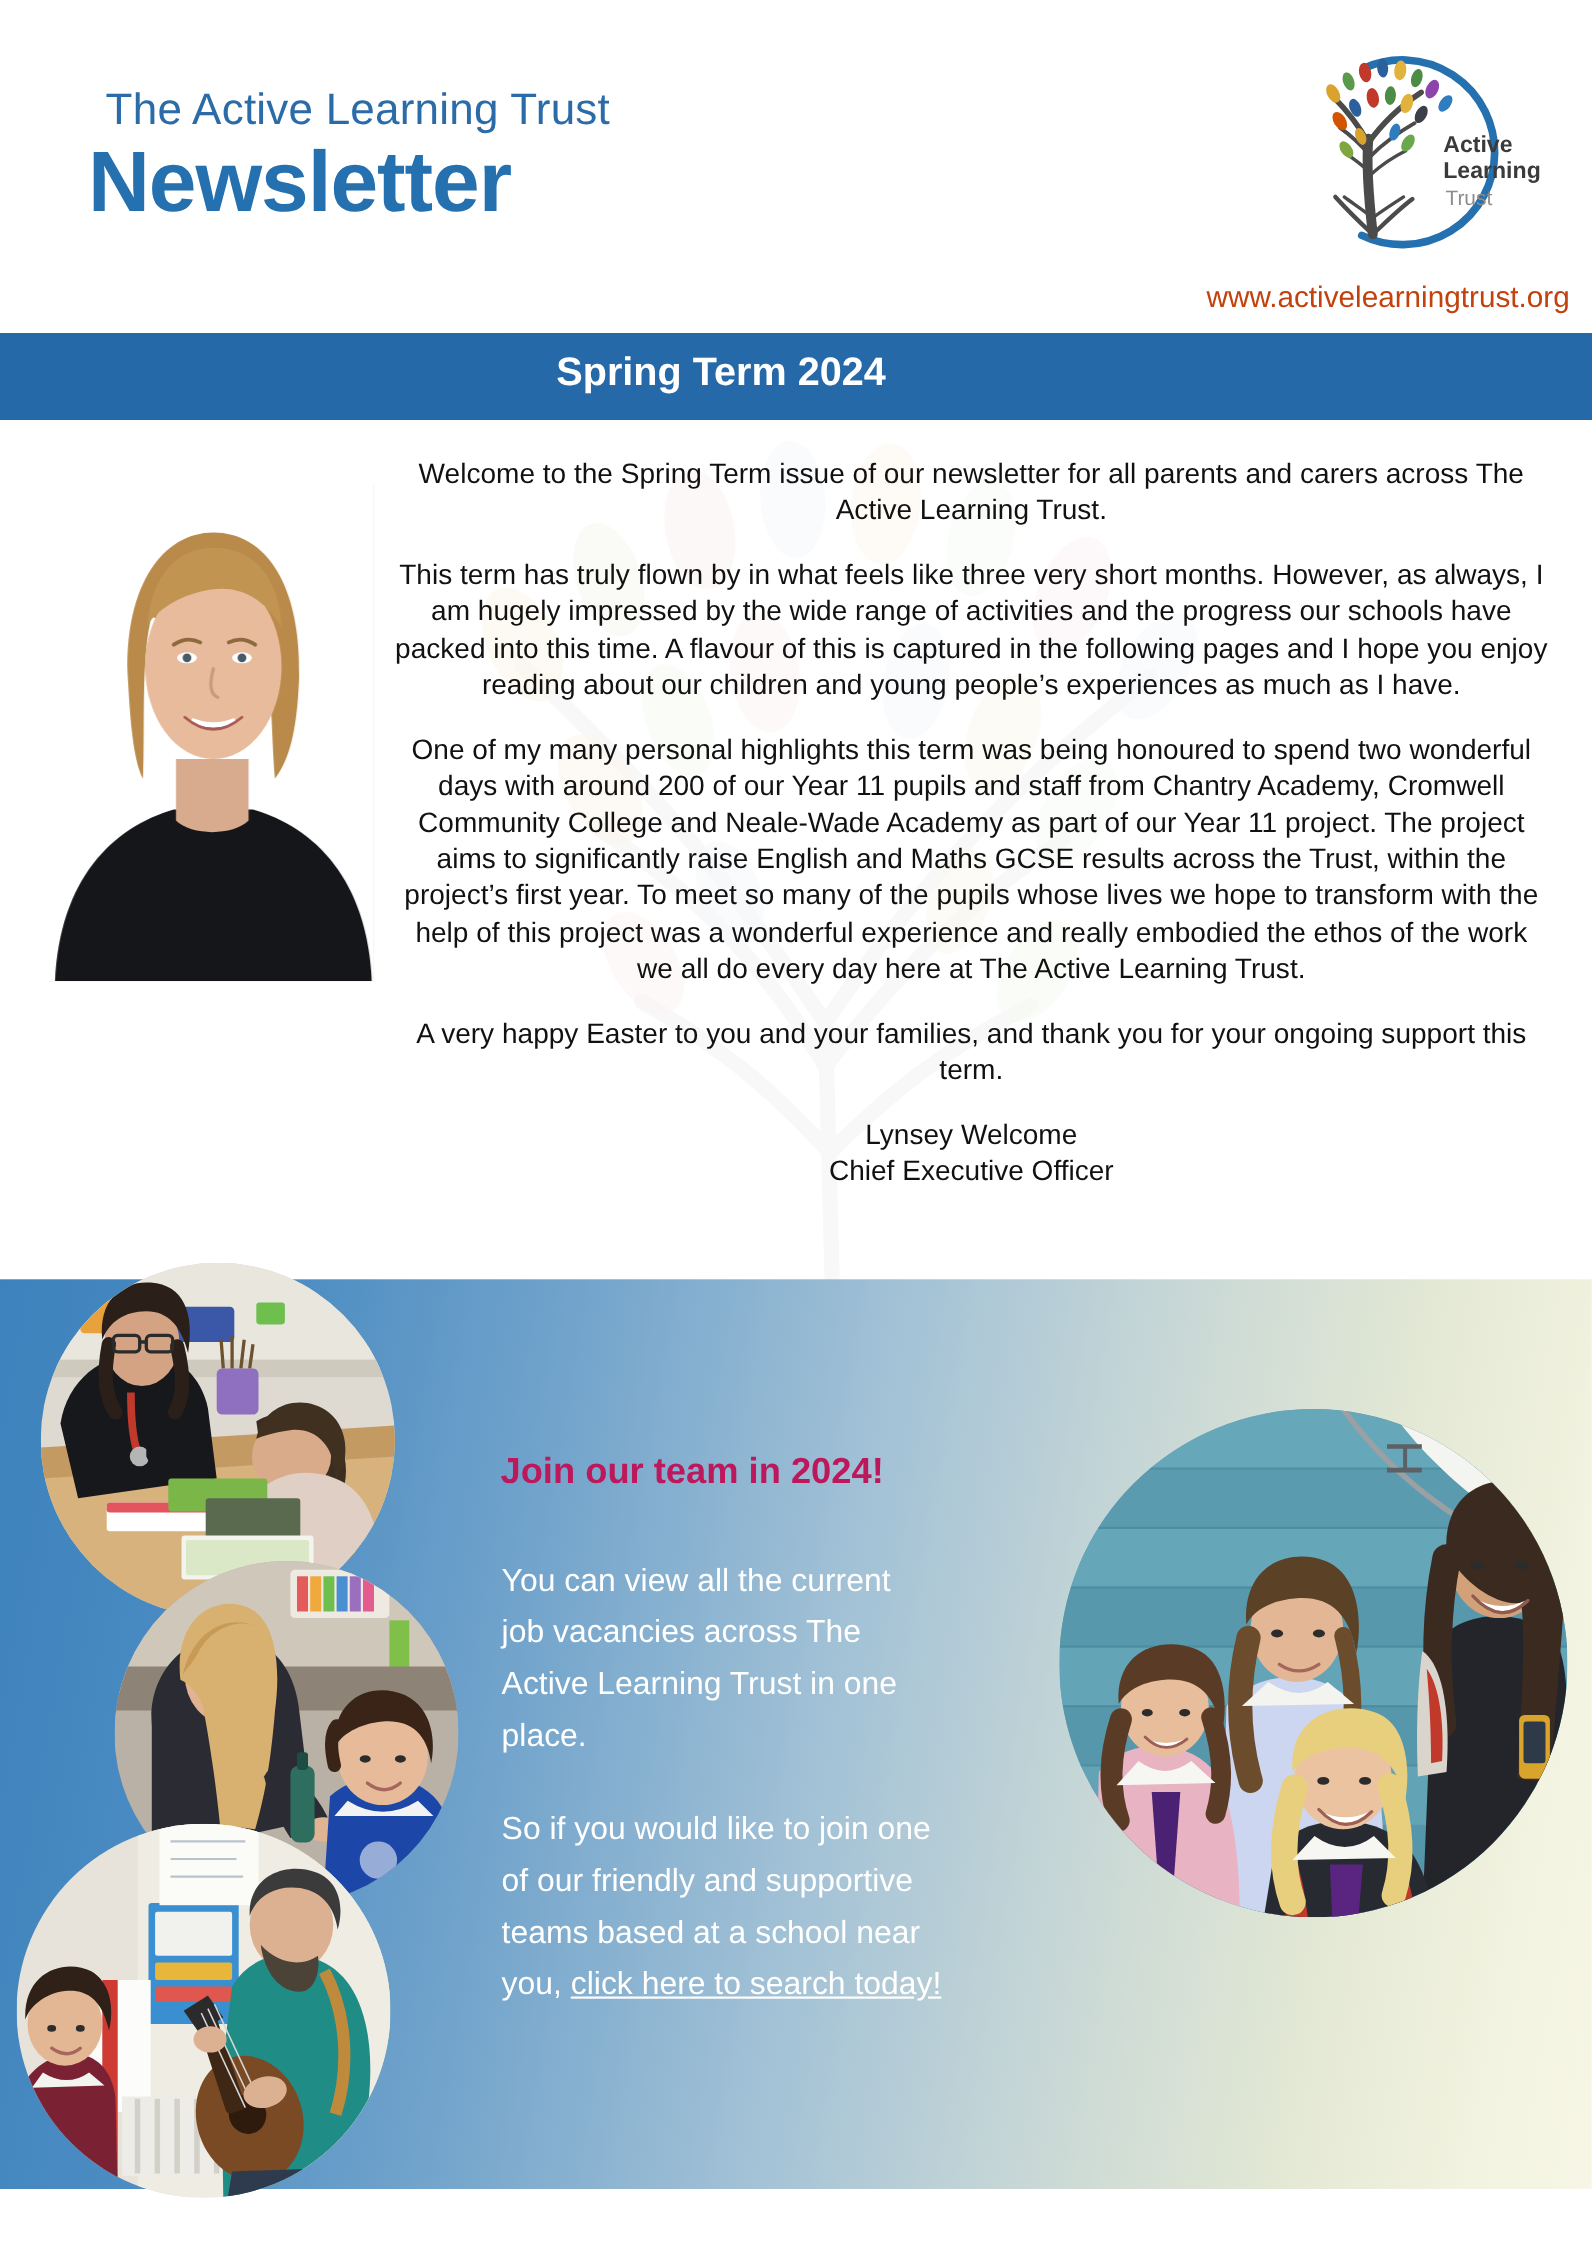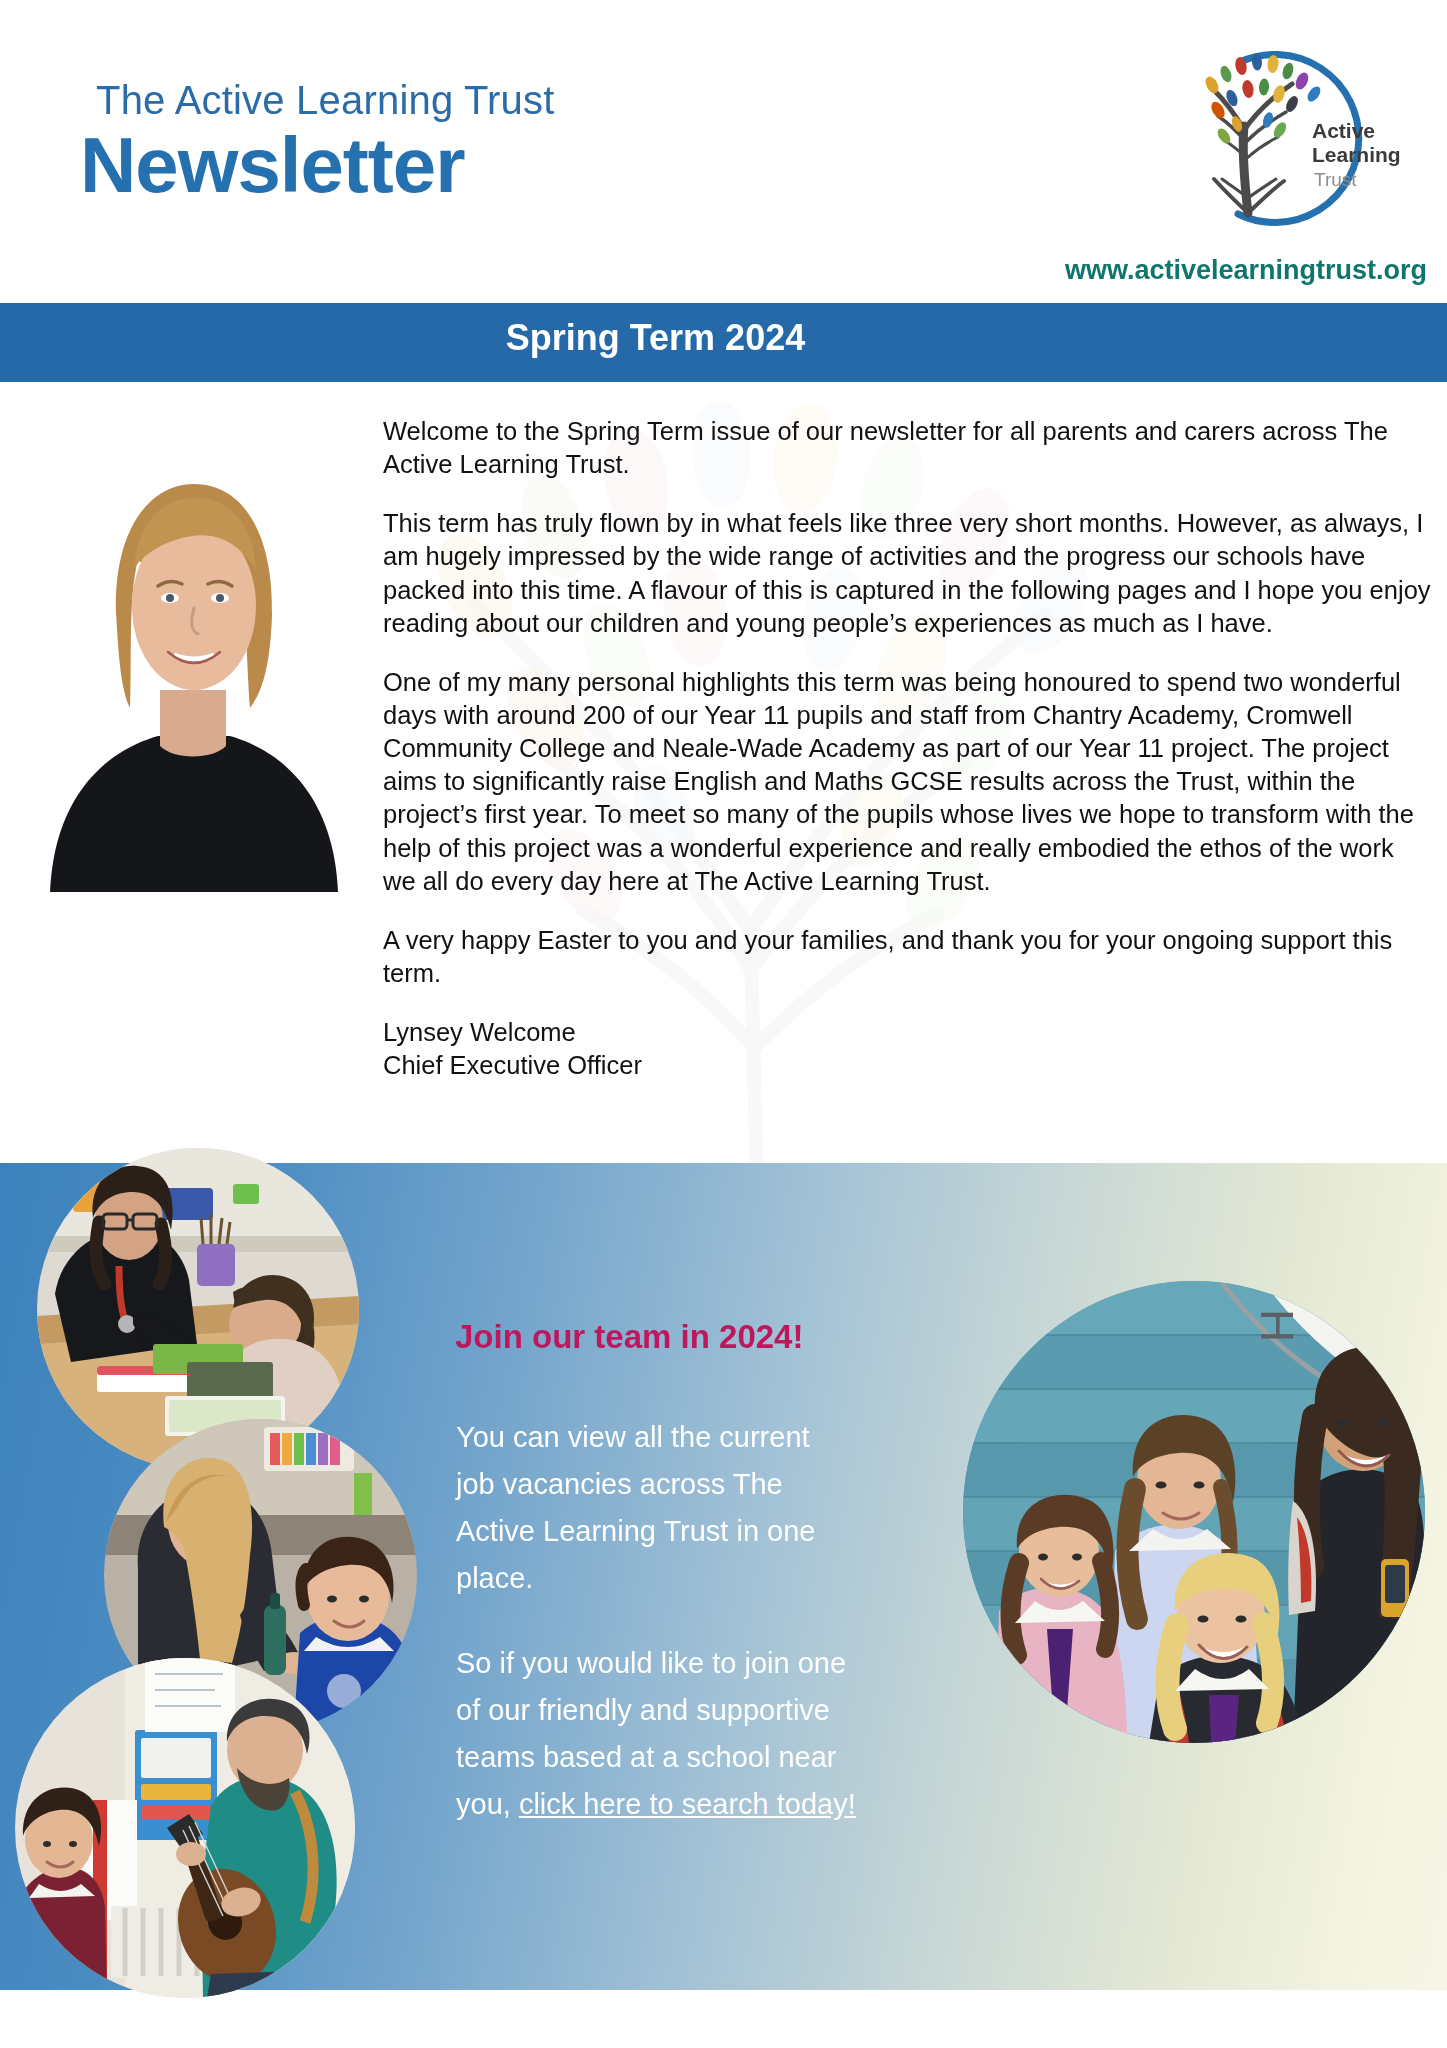--- a/index.html
+++ b/index.html
@@ -30,7 +30,7 @@
   }
   .site-url{
     position:absolute;right:20px;top:255px;
-    font-size:27px;font-weight:bold;color:#0f766e;white-space:nowrap;text-align:right;
+    font-size:27px;font-weight:normal;color:#c2410c;white-space:nowrap;text-align:right;
   }
 
   

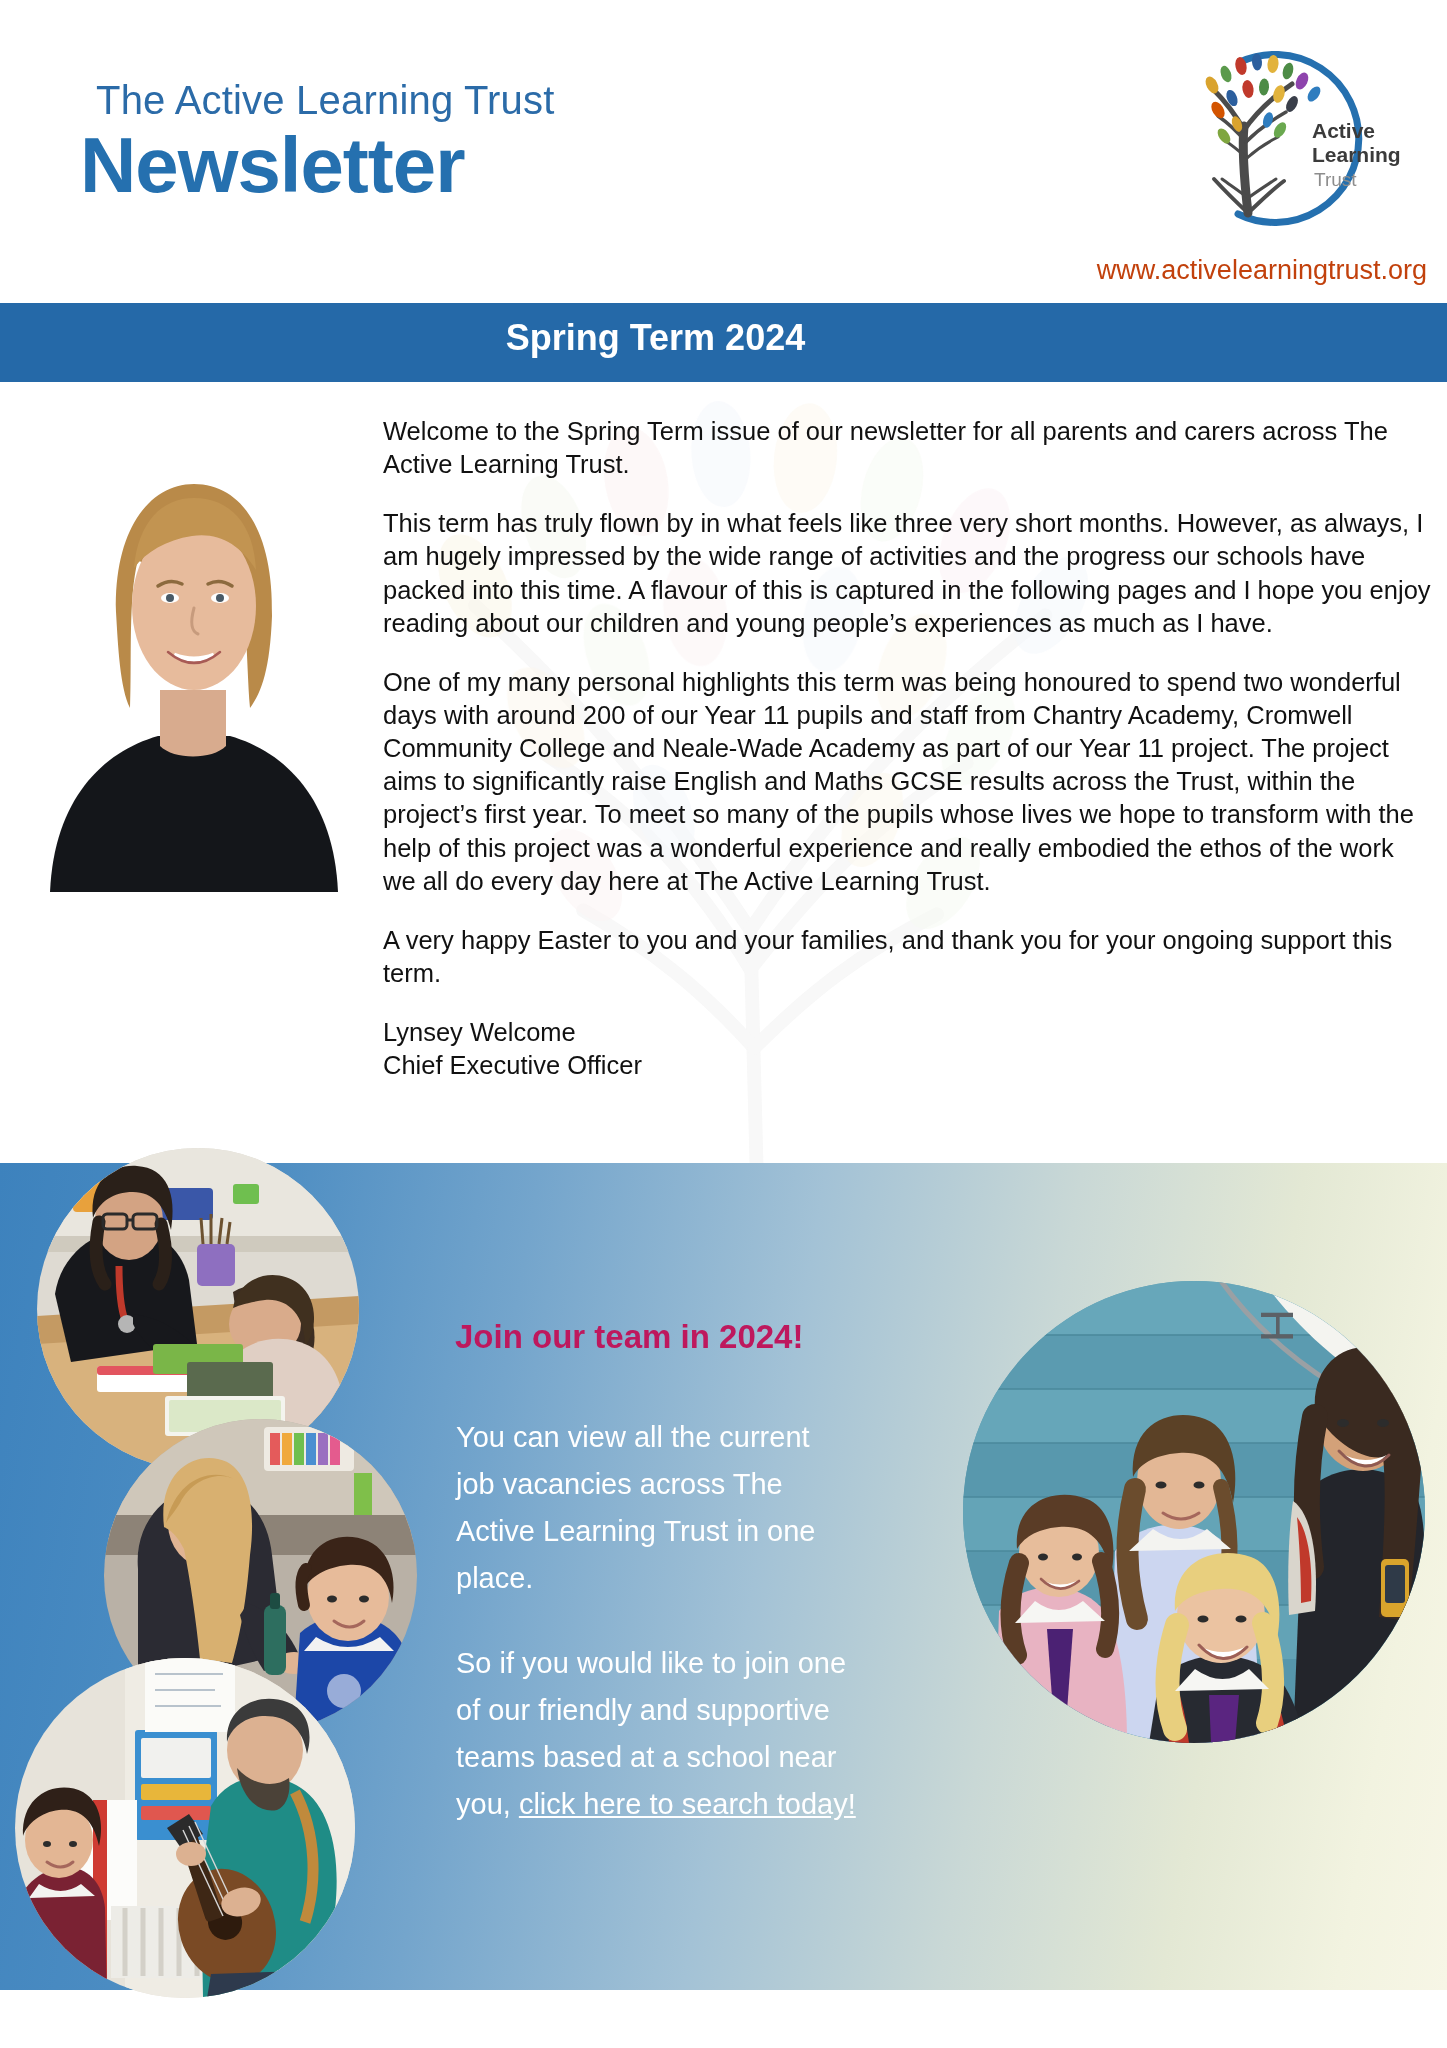--- a/index.html
+++ b/index.html
@@ -56,7 +56,7 @@
 
   
   .letter{
-    position:absolute;left:383px;top:415px;width:1050px;z-index:4;
+    position:absolute;left:358px;top:415px;width:1050px;z-index:4;text-align:center;
   }
   .letter p{
     margin:0 0 26px 0;

